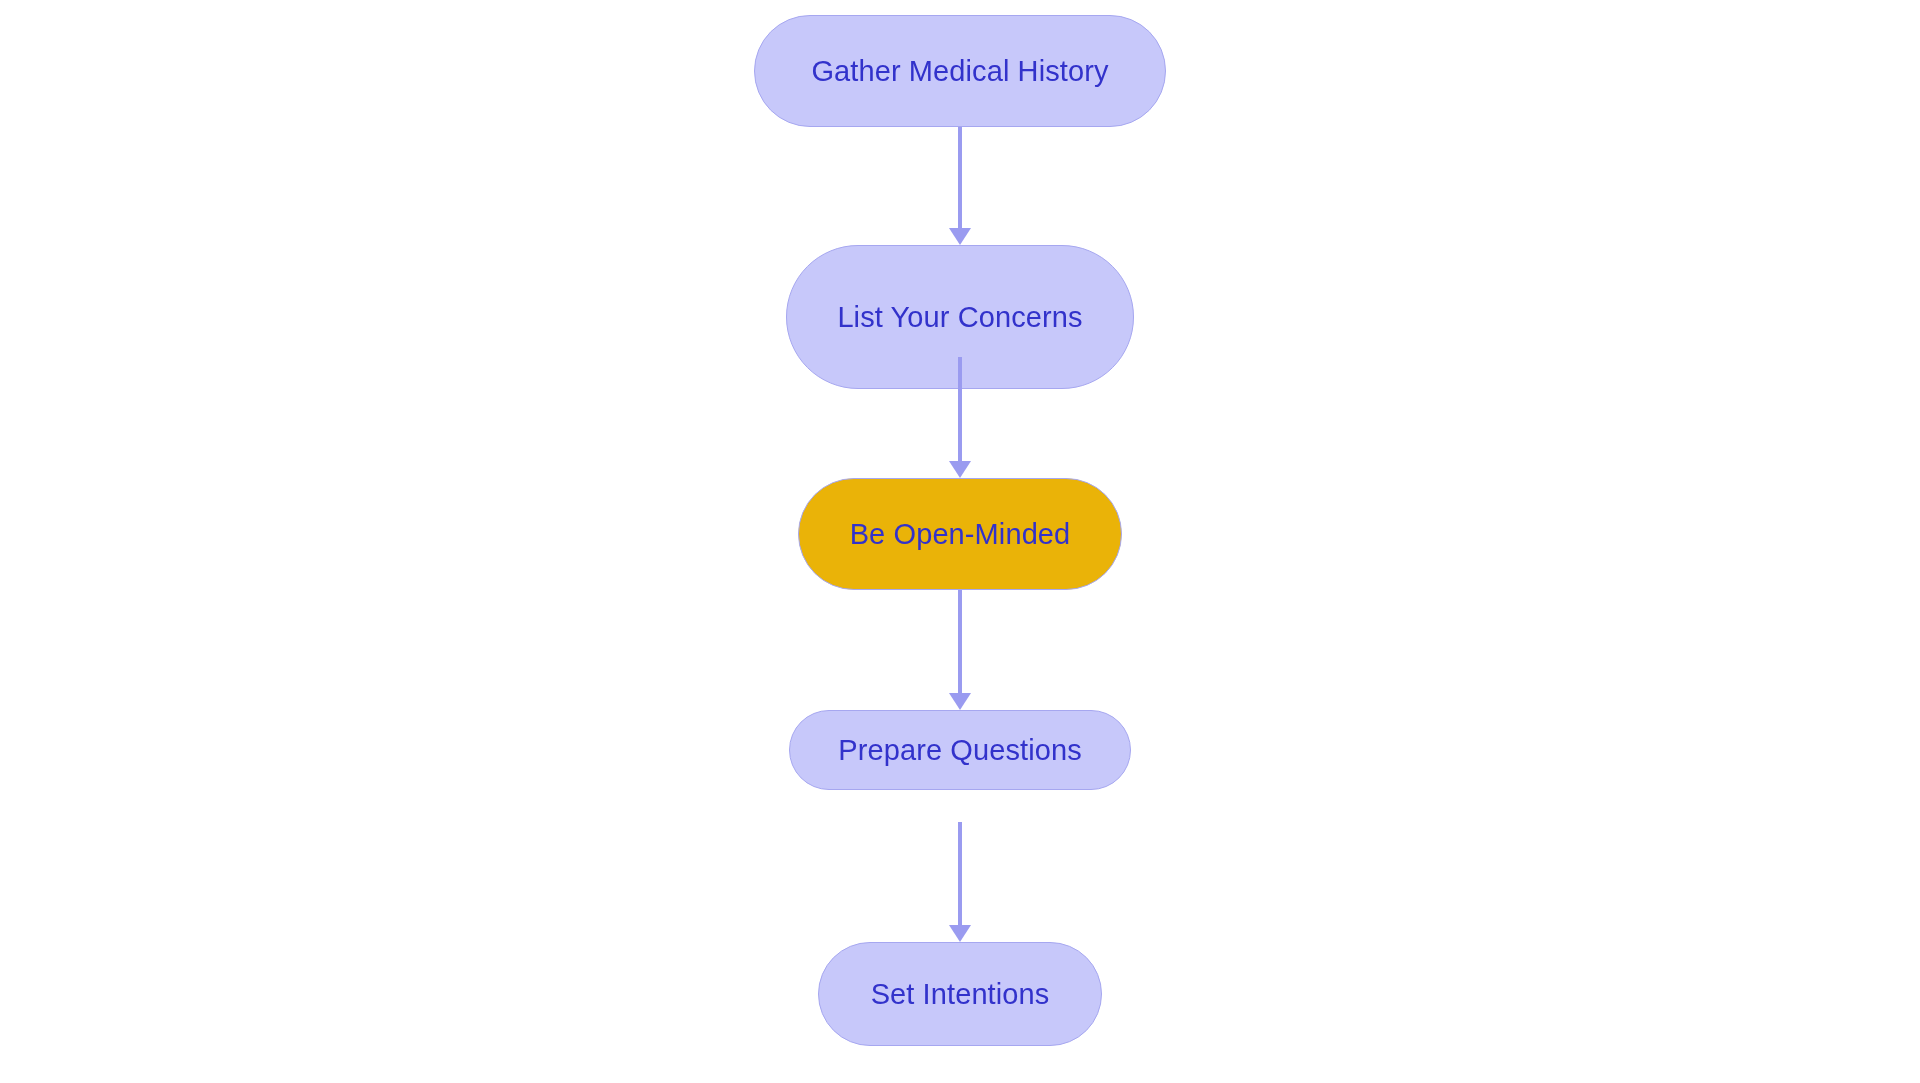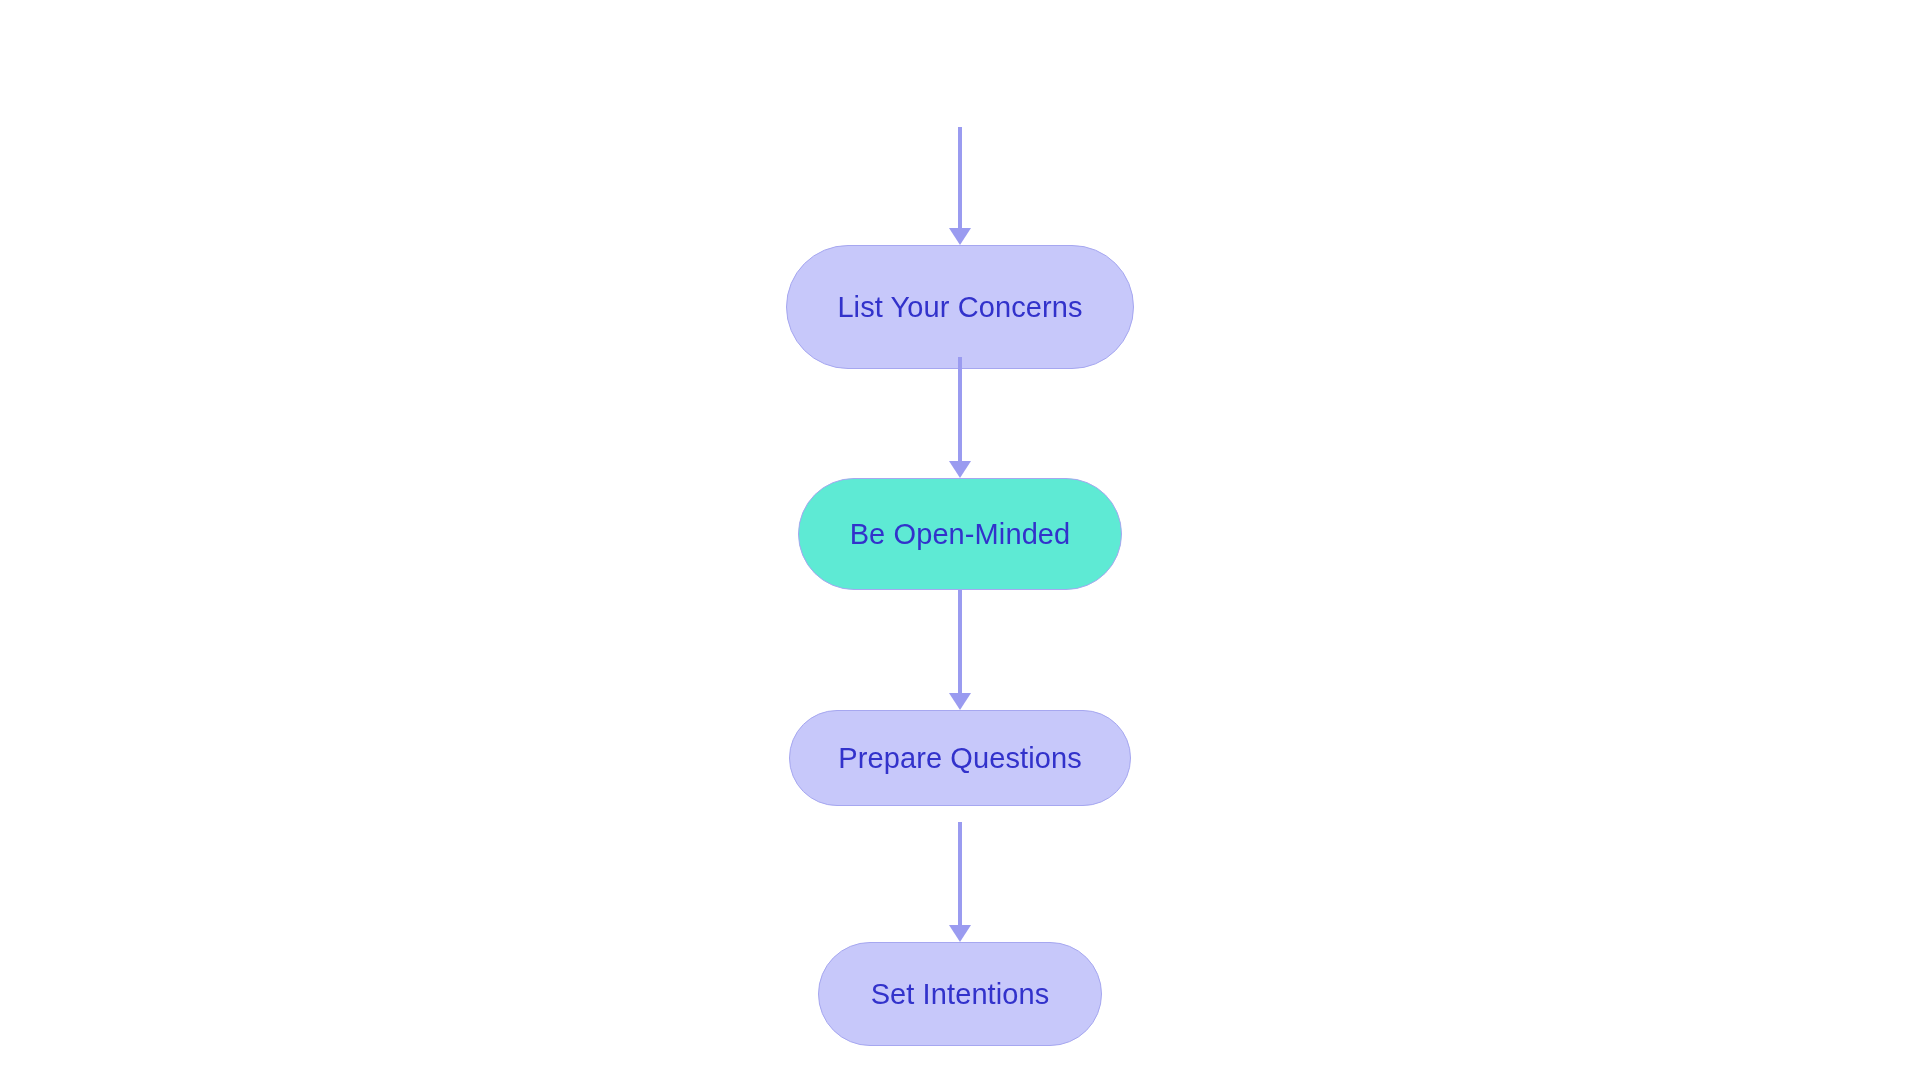--- a/index.html
+++ b/index.html
@@ -88,6 +88,9 @@
 
 <div id="flowchart-canvas" style="background: rgb(255, 255, 255);">
 
+  <div class="flow-node" id="node-0" style="background: rgb(199, 200, 250); border-color: rgb(166, 167, 240); color: rgb(50, 50, 203);">
+    <span class="node-label">Gather Medical History</span>
+  </div>
 
   <div class="flow-connector" id="connector-0">
     <div class="connector-line" style="background: rgb(154, 155, 240);"></div>

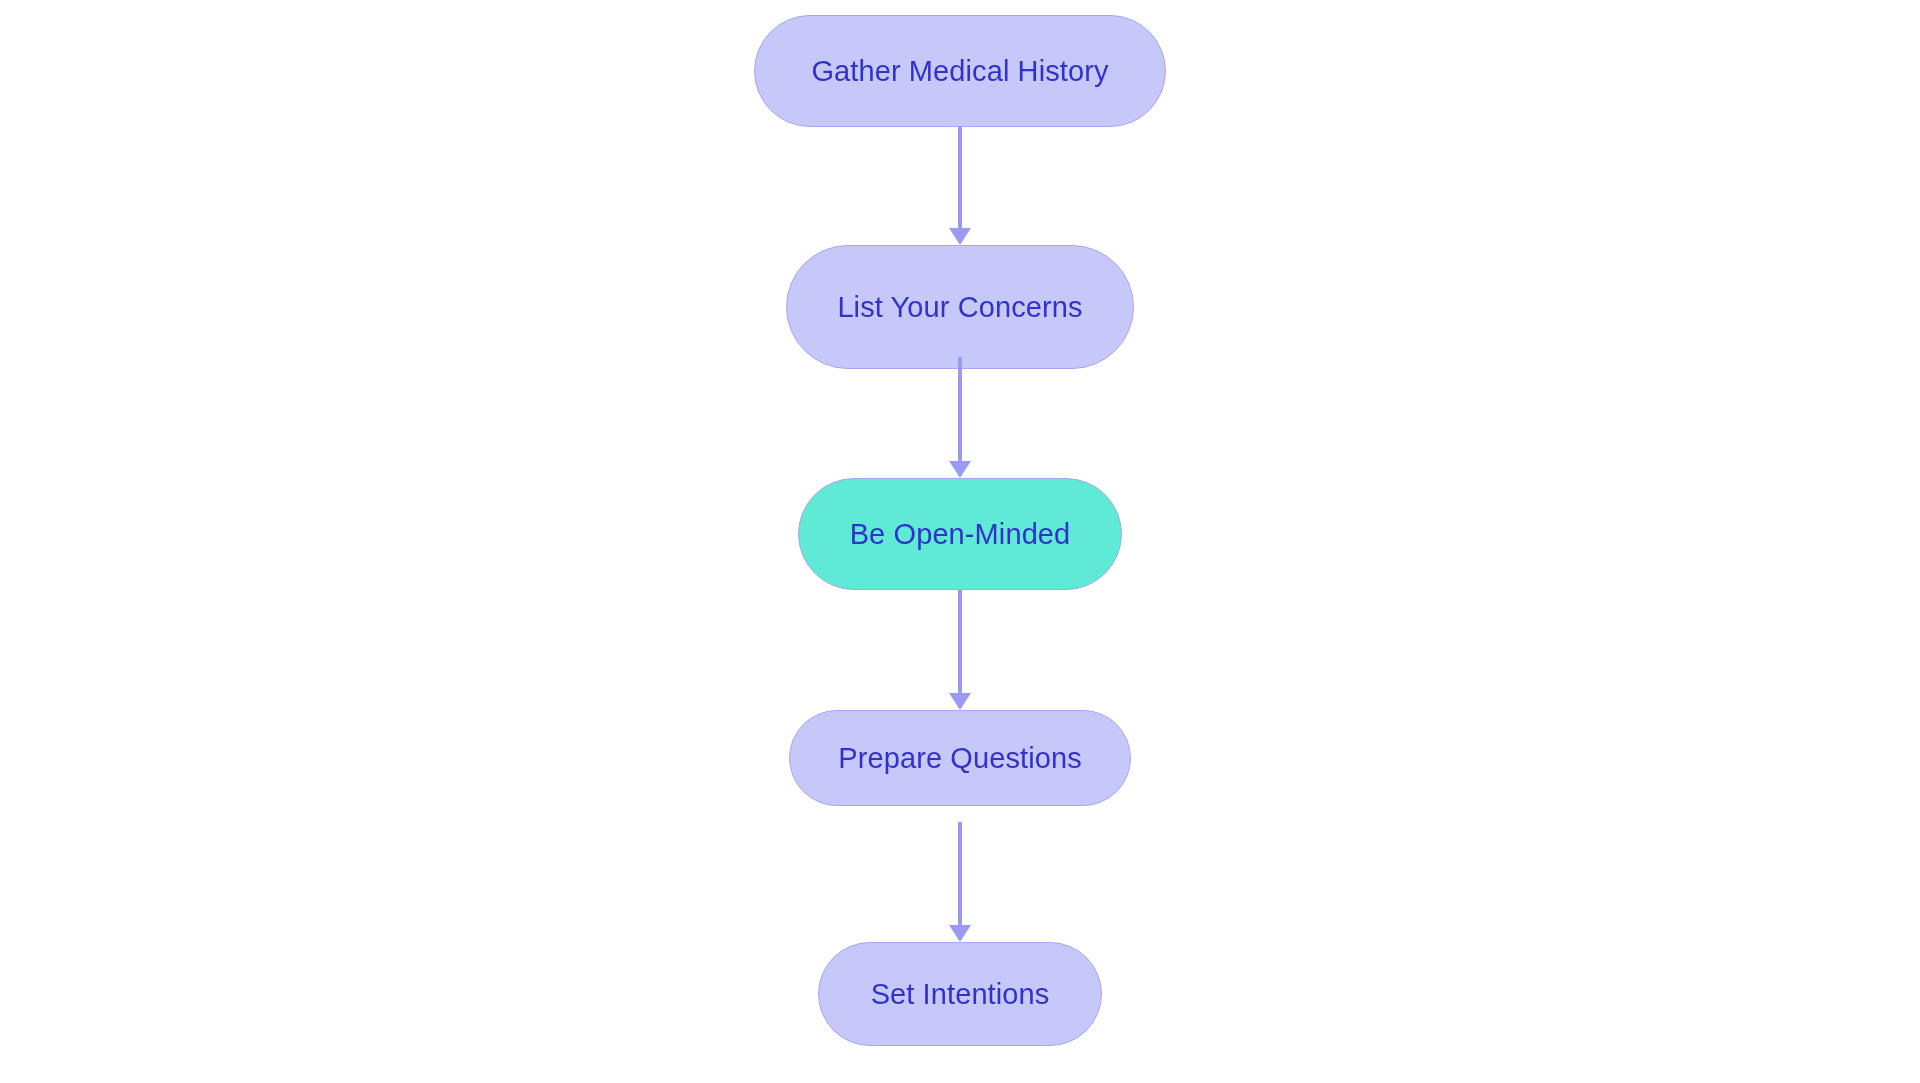--- a/index.html
+++ b/index.html
@@ -49,7 +49,7 @@
 
   
   #node-0 { top: 15px;  height: 112px; width: 412px; }
-  #node-1 { top: 245px; height: 124px; width: 348px; }
+  #node-1 { top: 245px; height: 144px; width: 348px; }
   #node-2 { top: 478px; height: 112px; width: 324px; }
   #node-3 { top: 710px; height: 96px; width: 342px; }
   #node-4 { top: 942px; height: 104px; width: 284px; }

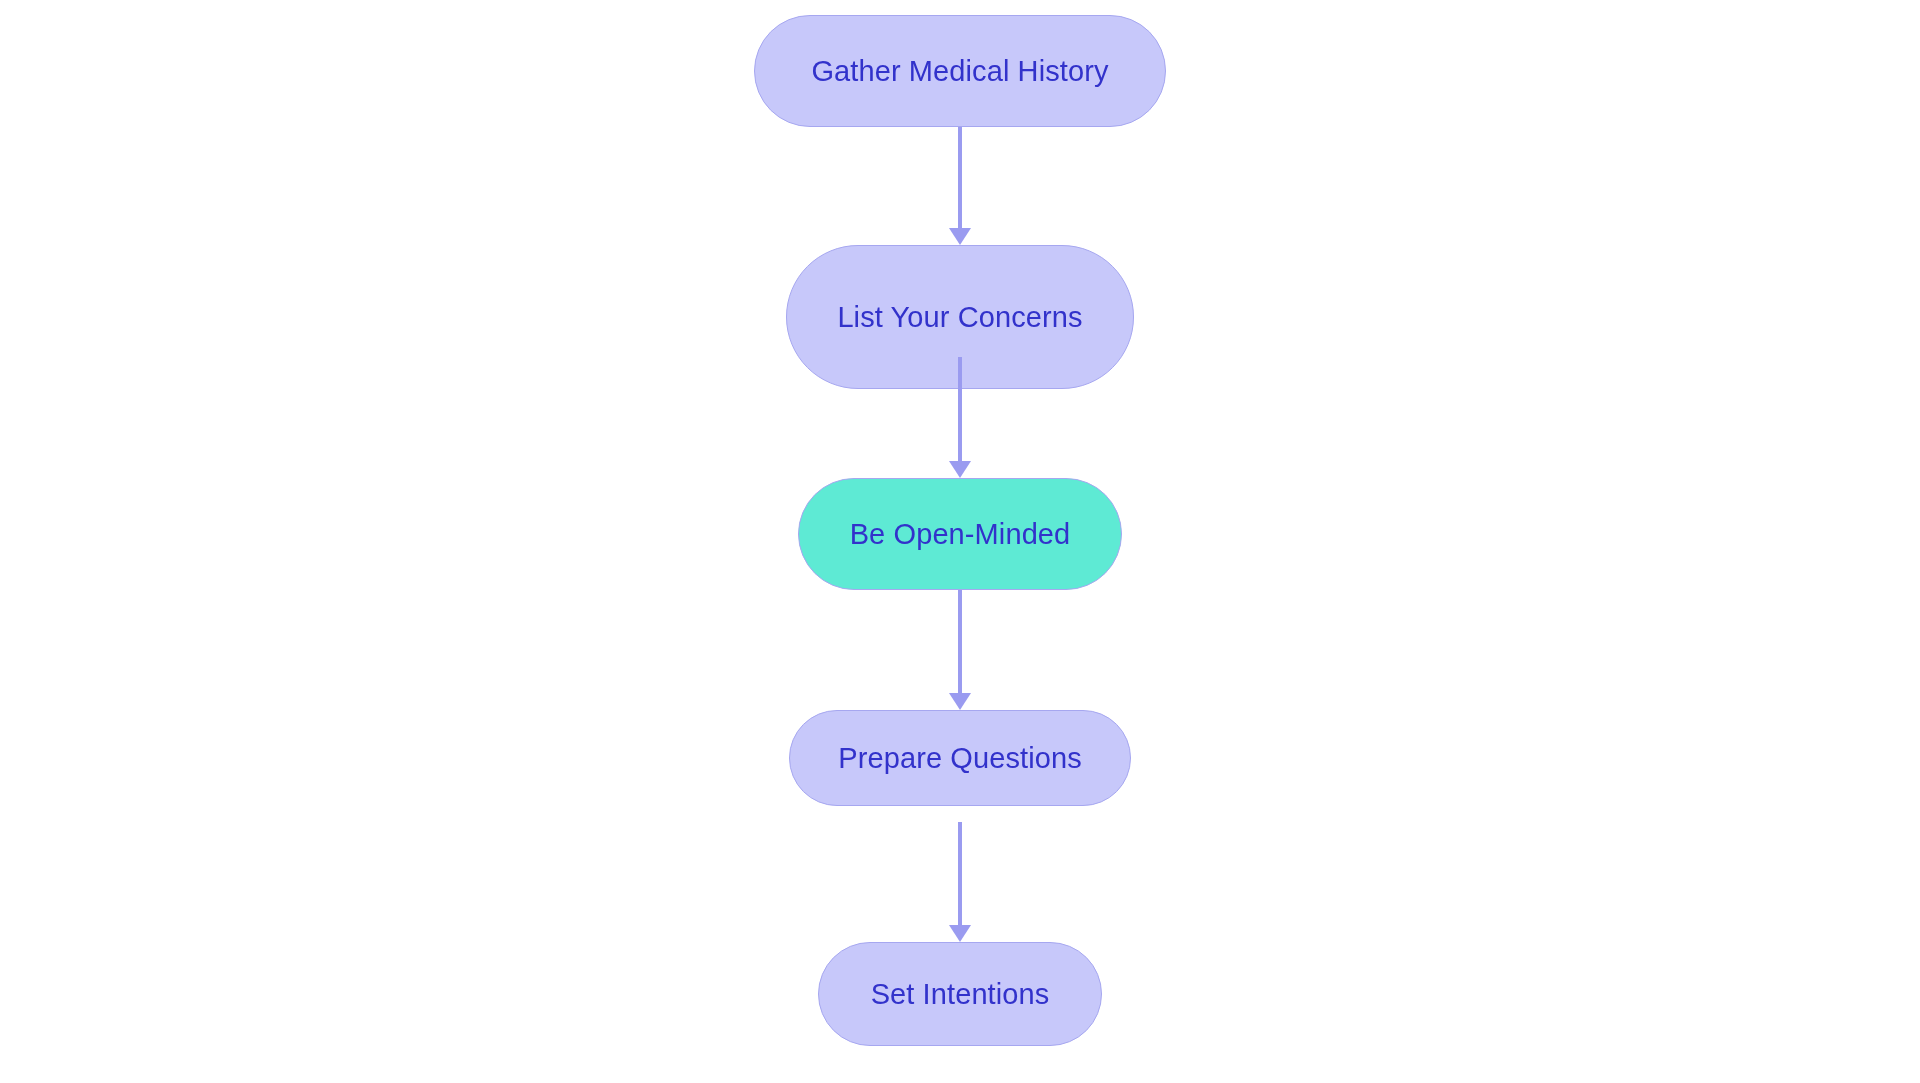--- a/index.html
+++ b/index.html
@@ -106,7 +106,7 @@
     <div class="connector-head" style="border-top-color: rgb(154, 155, 240);"></div>
   </div>
 
-  <div class="flow-node" id="node-2" style="background: #5eead4; border-color: rgb(166, 167, 240); color: rgb(50, 50, 203);">
+  <div class="flow-node" id="node-2" style="background: #eab308; border-color: rgb(166, 167, 240); color: rgb(50, 50, 203);">
     <span class="node-label">Be Open-Minded</span>
   </div>
 

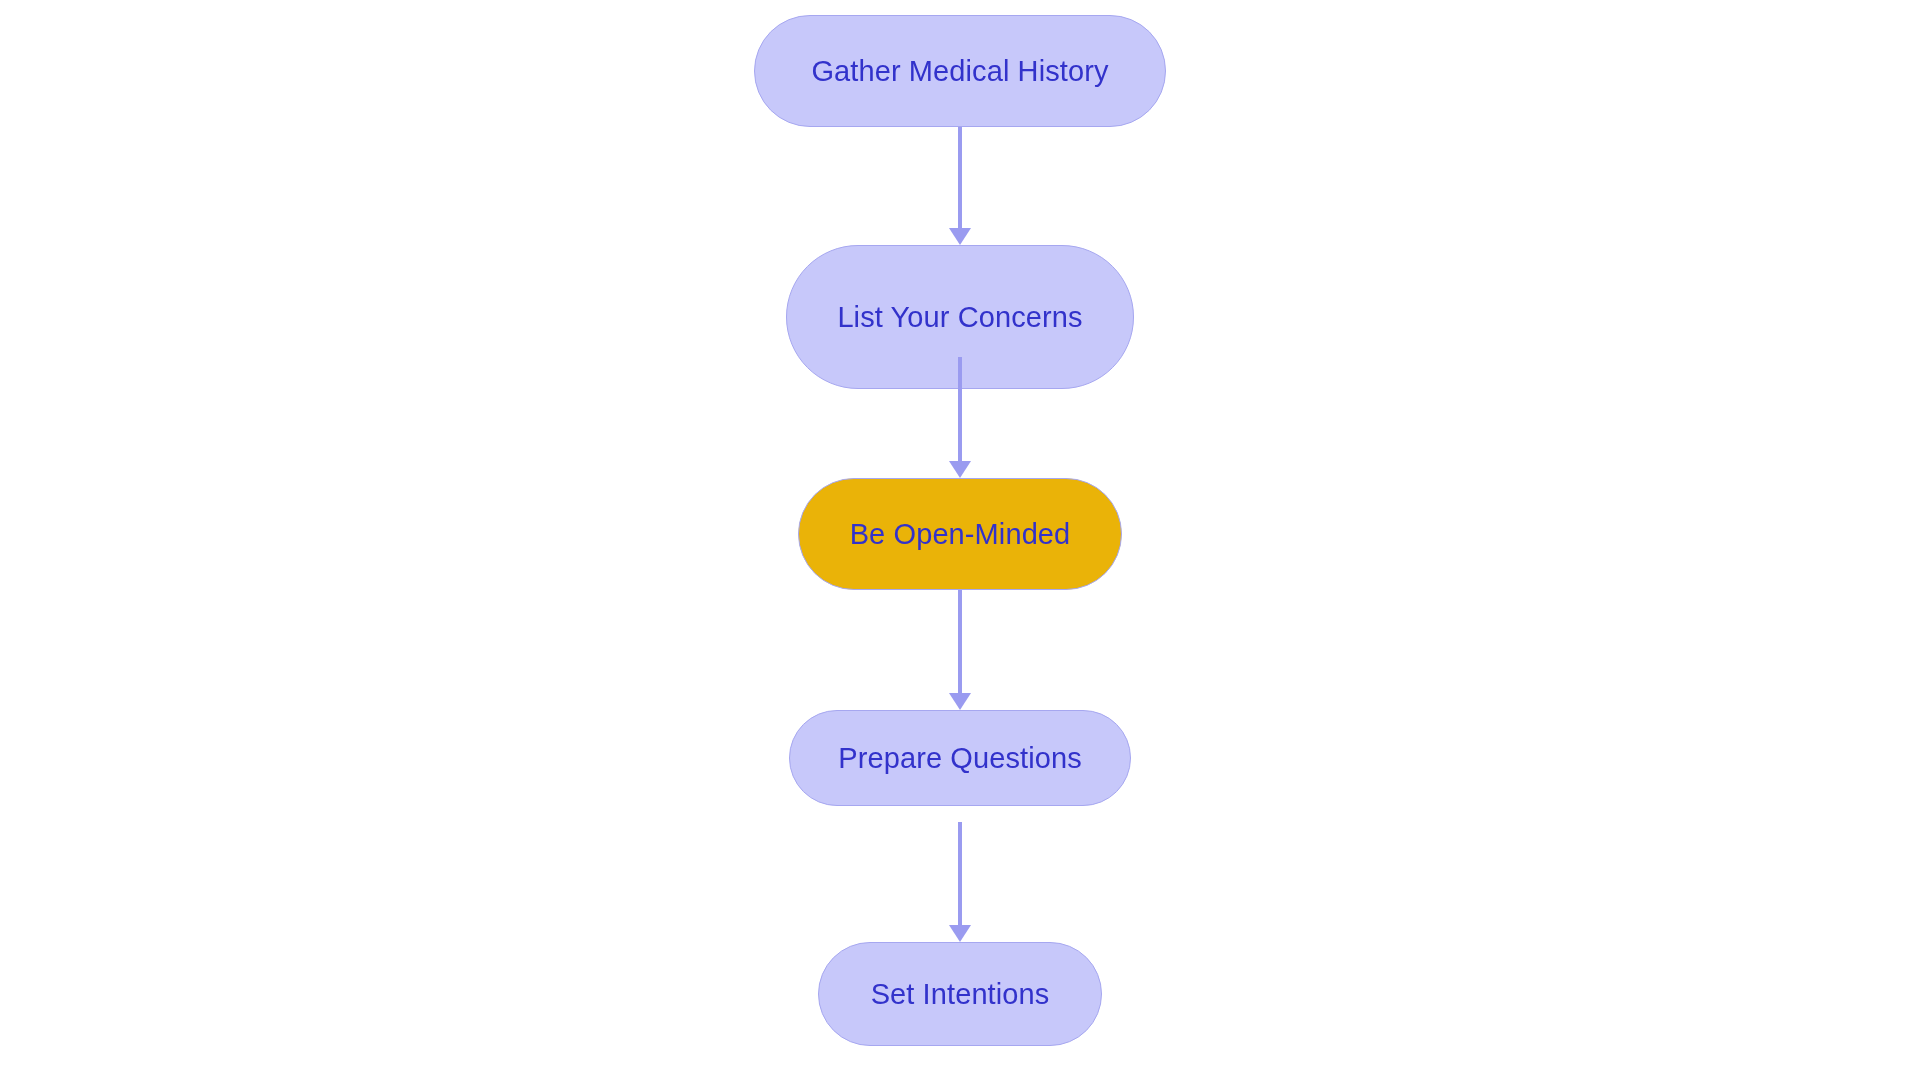--- a/index.html
+++ b/index.html
@@ -51,7 +51,7 @@
   #node-0 { top: 15px;  height: 112px; width: 412px; }
   #node-1 { top: 245px; height: 144px; width: 348px; }
   #node-2 { top: 478px; height: 112px; width: 324px; }
-  #node-3 { top: 710px; height: 96px; width: 342px; }
+  #node-3 { top: 710px; height: 80px; width: 342px; }
   #node-4 { top: 942px; height: 104px; width: 284px; }
 
   

